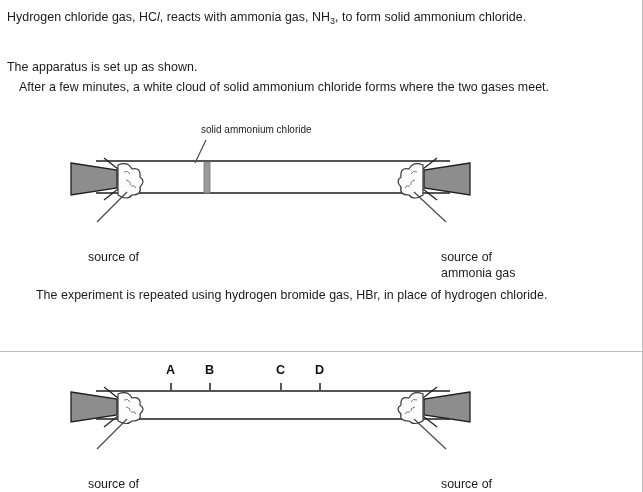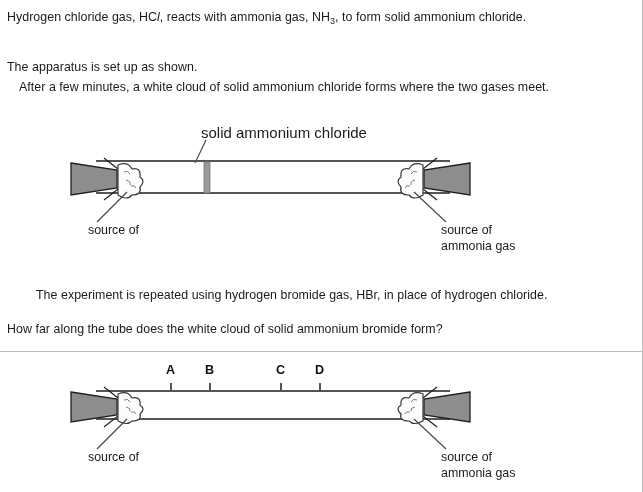--- a/index.html
+++ b/index.html
@@ -73,7 +73,7 @@
   }
   .diag-label {
     position: absolute;
-    font-size: 15px;
+    font-size: 10px;
     white-space: nowrap;
     color: #1b1b1b;
   }

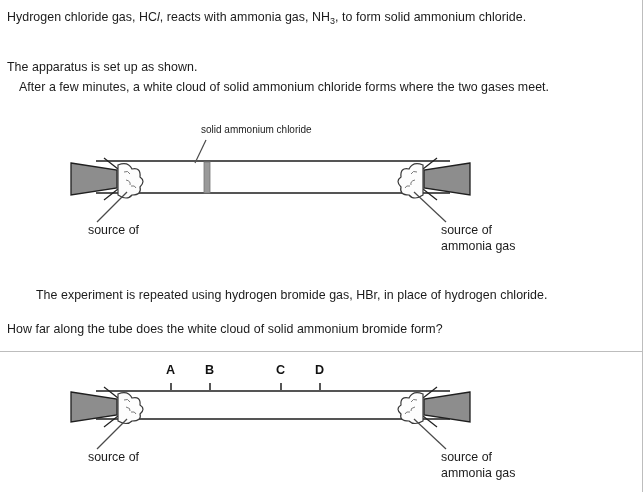--- a/index.html
+++ b/index.html
@@ -64,6 +64,7 @@
     line-height: 16px;
     white-space: nowrap;
     color: #1b1b1b;
+    margin-top: 27px;
   }
   .tick-letter {
     position: absolute;

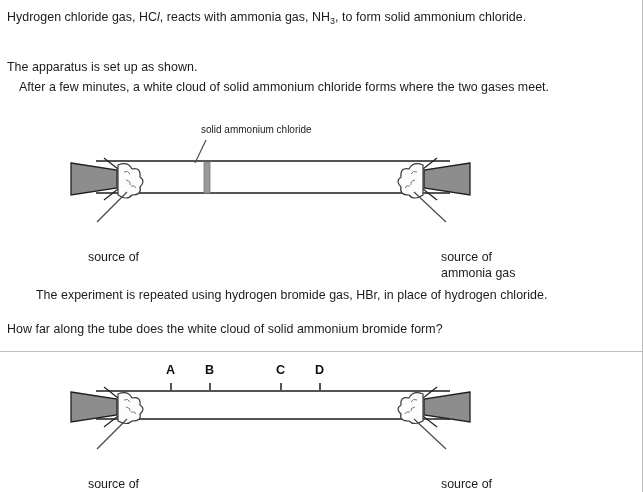--- a/index.html
+++ b/index.html
@@ -141,7 +141,6 @@
   </div>
 
   <div class="para p4">The experiment is repeated using hydrogen bromide gas, HBr, in place of hydrogen chloride.</div>
-  <div class="para p5">How far along the tube does the white cloud of solid ammonium bromide form?</div>
 
   <div class="apparatus app2">
 

